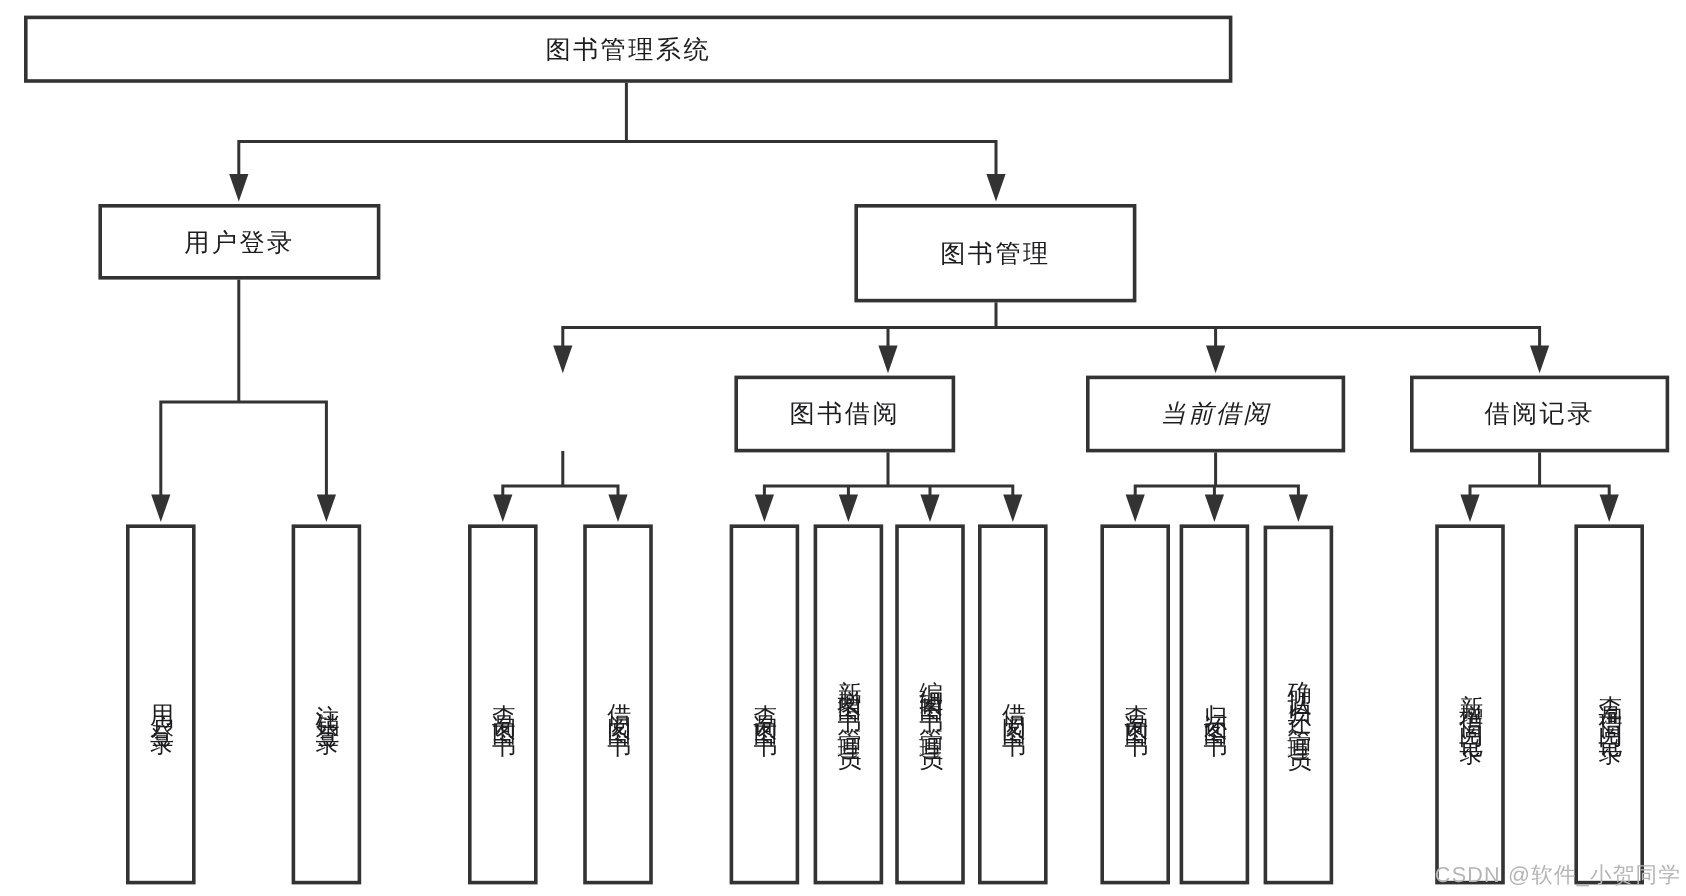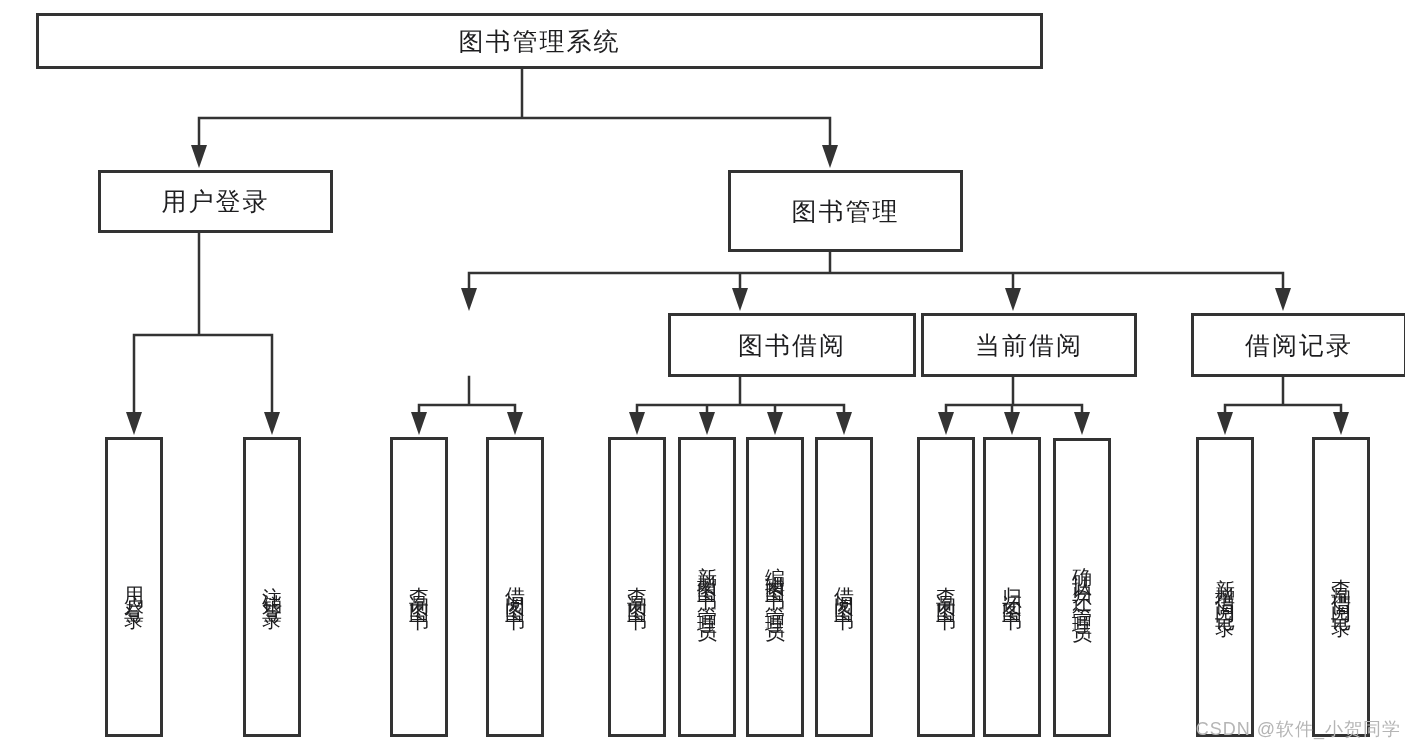--- a/index.html
+++ b/index.html
@@ -18,9 +18,8 @@
     border:3px solid var(--line,#333333);
     background:#fff;
     display:flex;align-items:center;justify-content:center;
-    font-size:25px;letter-spacing:2px;color:var(--text,#1d1d1f);
+    font-size:21px;letter-spacing:2px;color:var(--text,#1d1d1f);
     z-index:2;
-    margin-left:16px;
   }
   .leaf{
     position:absolute;box-sizing:border-box;

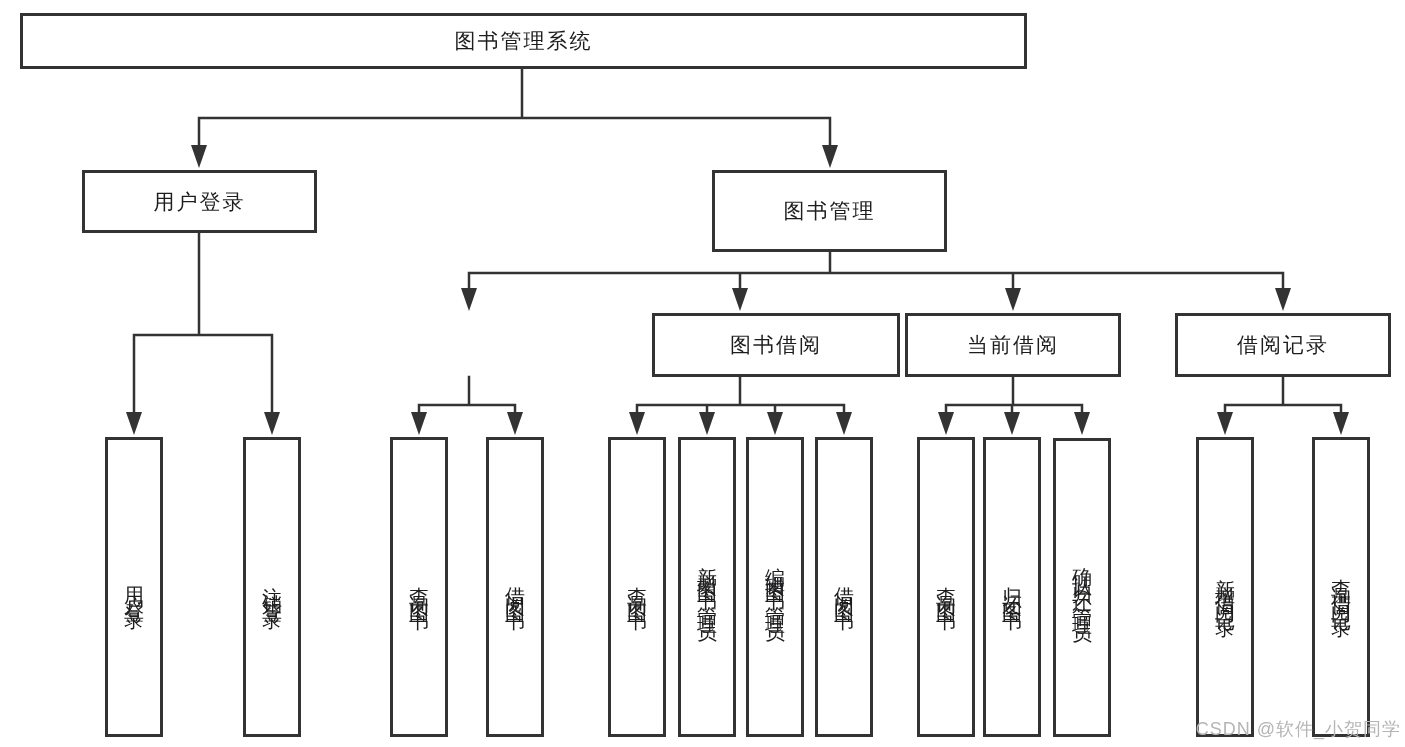--- a/index.html
+++ b/index.html
@@ -89,7 +89,7 @@
   <div class="node" style="left:82px;top:170px;width:235px;height:63px;">用户登录</div>
   <div class="node" style="left:712px;top:170px;width:235px;height:82px;">图书管理</div>
 
-  <div class="node" style="left:652px;top:313px;width:248px;height:64px;">图书借阅</div>
+  <div class="node" style="left:612px;top:313px;width:184px;height:64px;">图书借阅</div>
   <div class="node" style="left:905px;top:313px;width:216px;height:64px;">当前借阅</div>
   <div class="node" style="left:1175px;top:313px;width:216px;height:64px;">借阅记录</div>
 

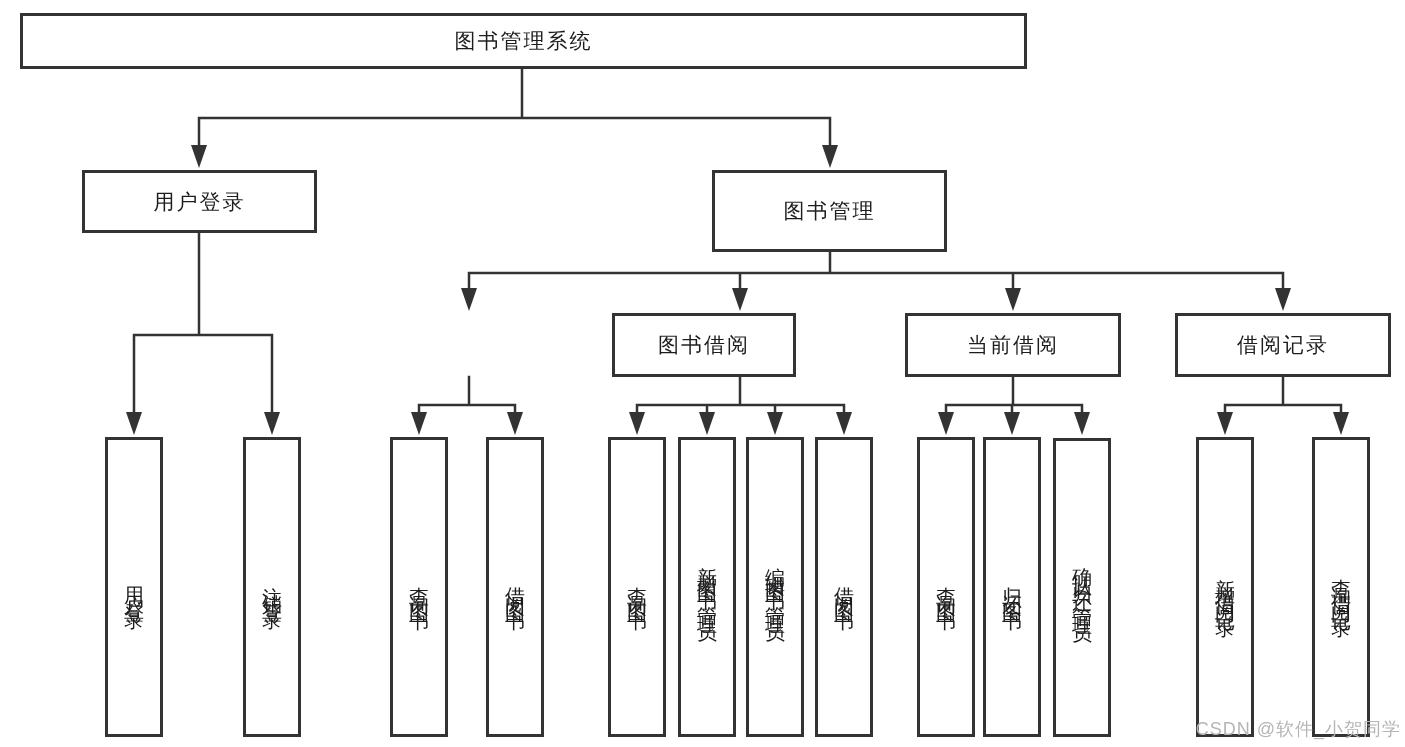--- a/index.html
+++ b/index.html
@@ -90,7 +90,7 @@
   <div class="node" style="left:712px;top:170px;width:235px;height:82px;">图书管理</div>
 
   <div class="node" style="left:612px;top:313px;width:184px;height:64px;">图书借阅</div>
-  <div class="node" style="left:905px;top:313px;width:216px;height:64px;">当前借阅</div>
+  <div class="node" style="left:905px;top:313px;width:216px;height:64px;font-style:italic;">当前借阅</div>
   <div class="node" style="left:1175px;top:313px;width:216px;height:64px;">借阅记录</div>
 
   <div class="leaf" style="left:105px;top:437px;width:58px;height:300px;">

